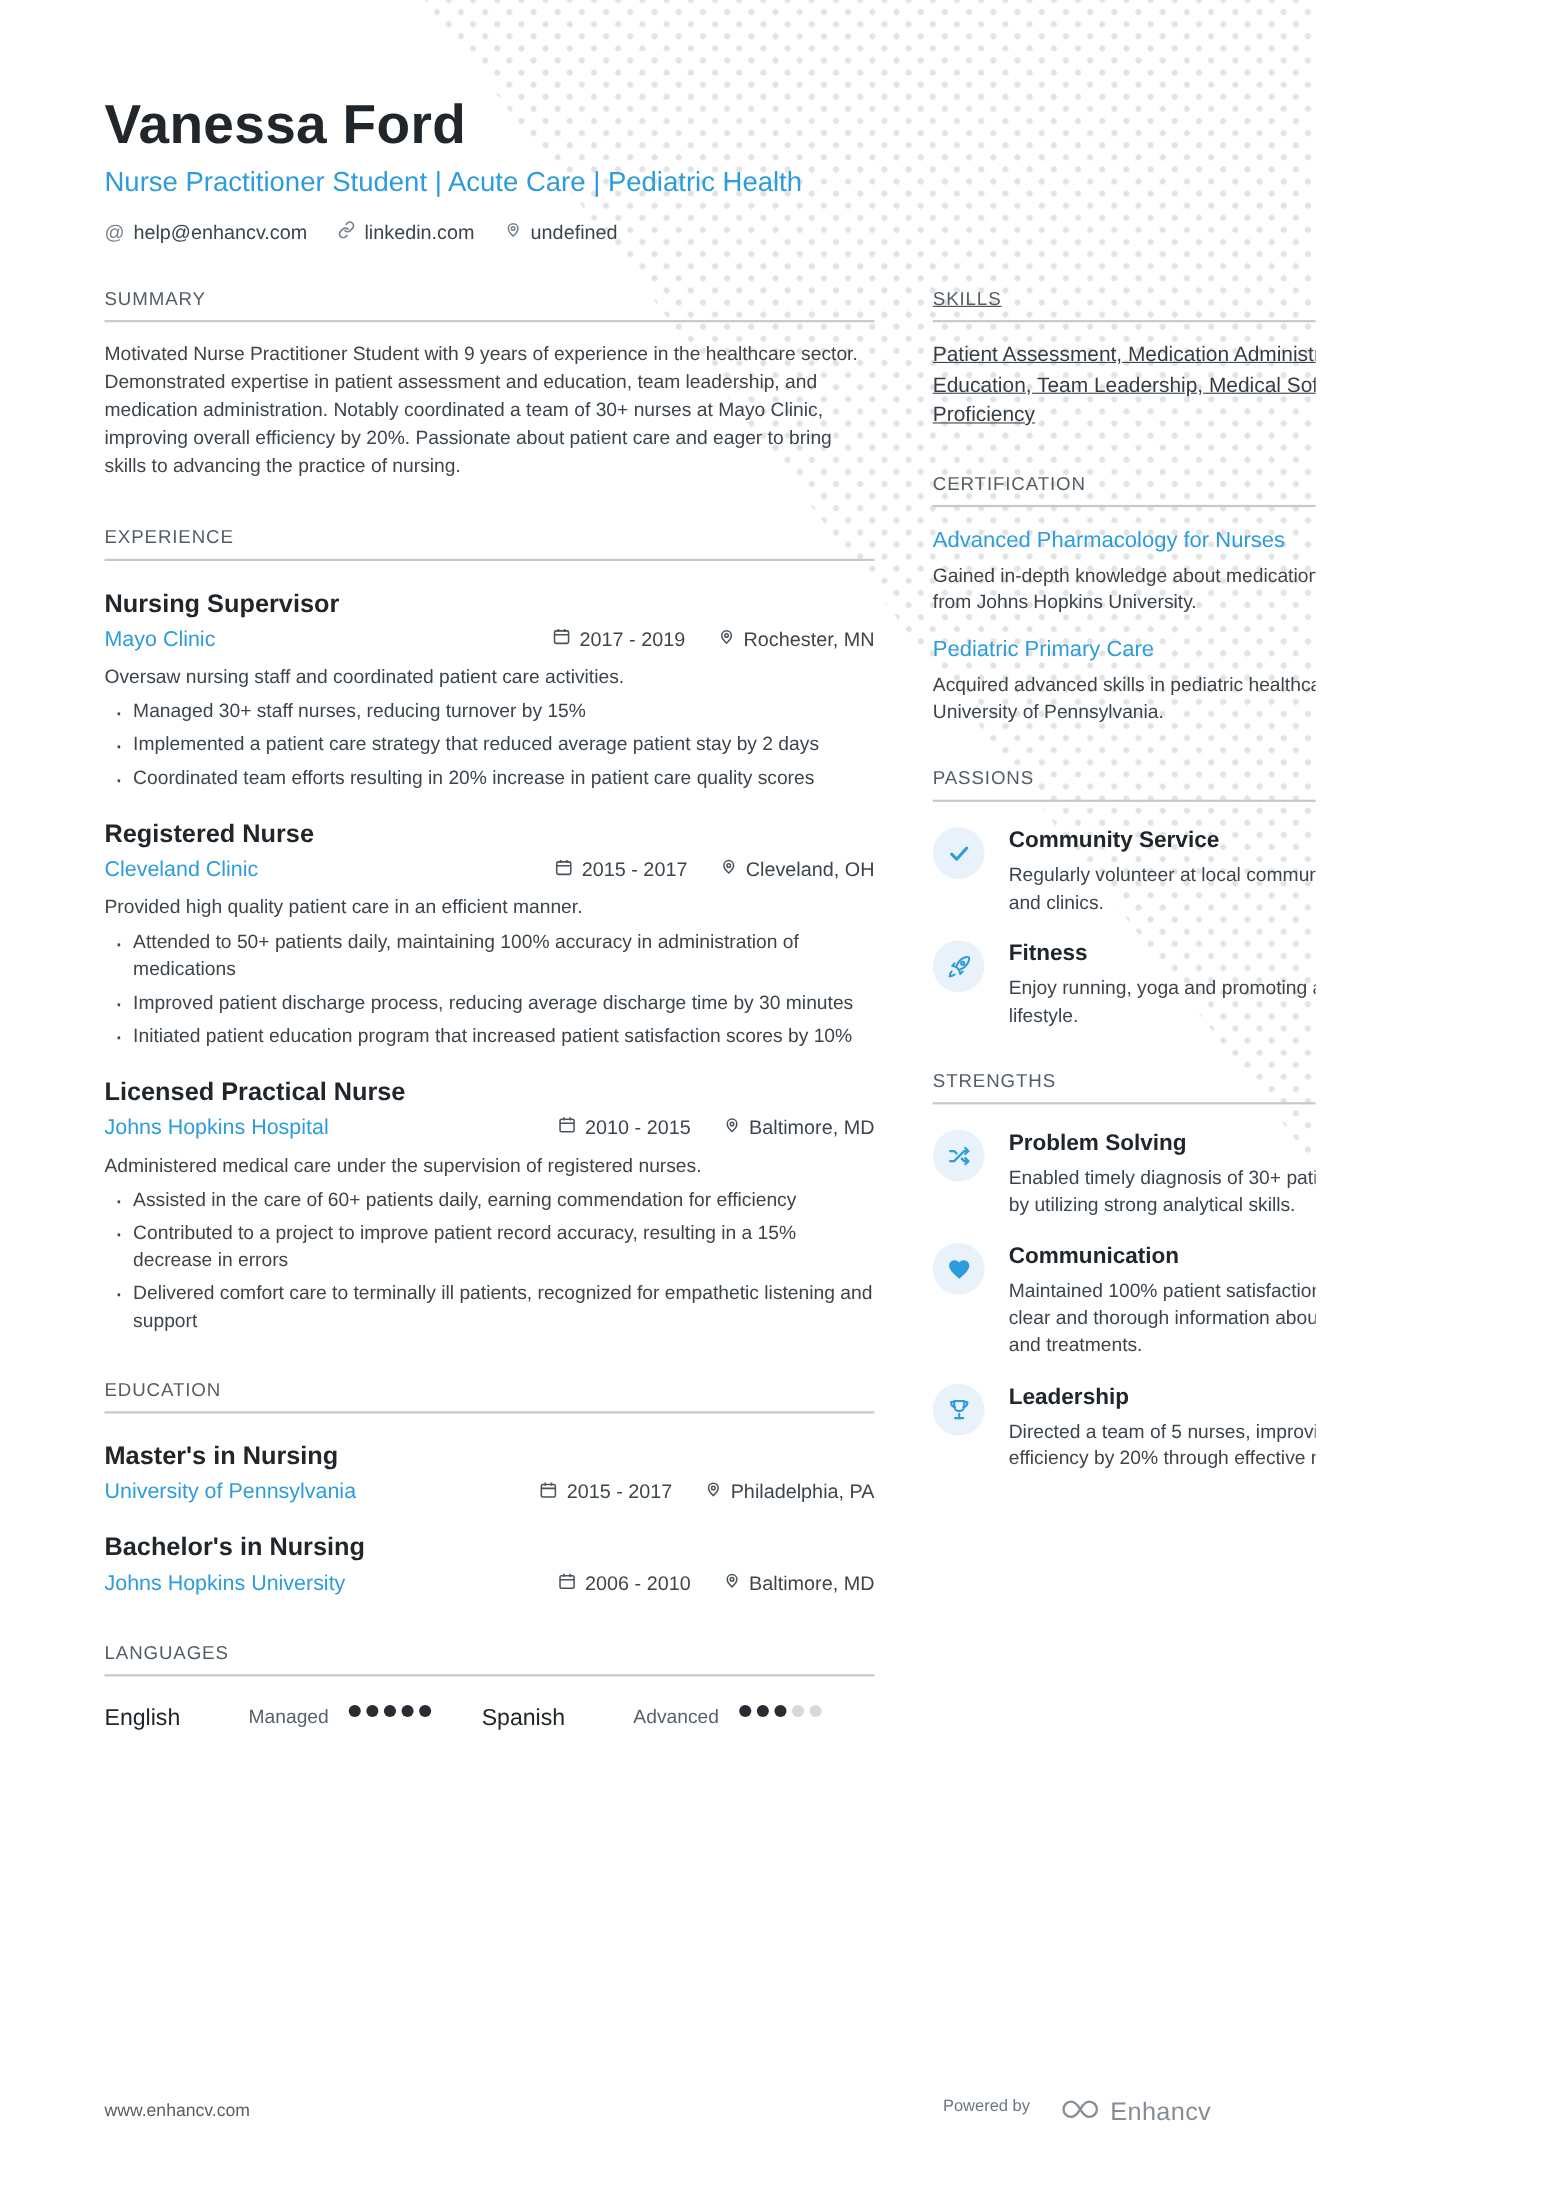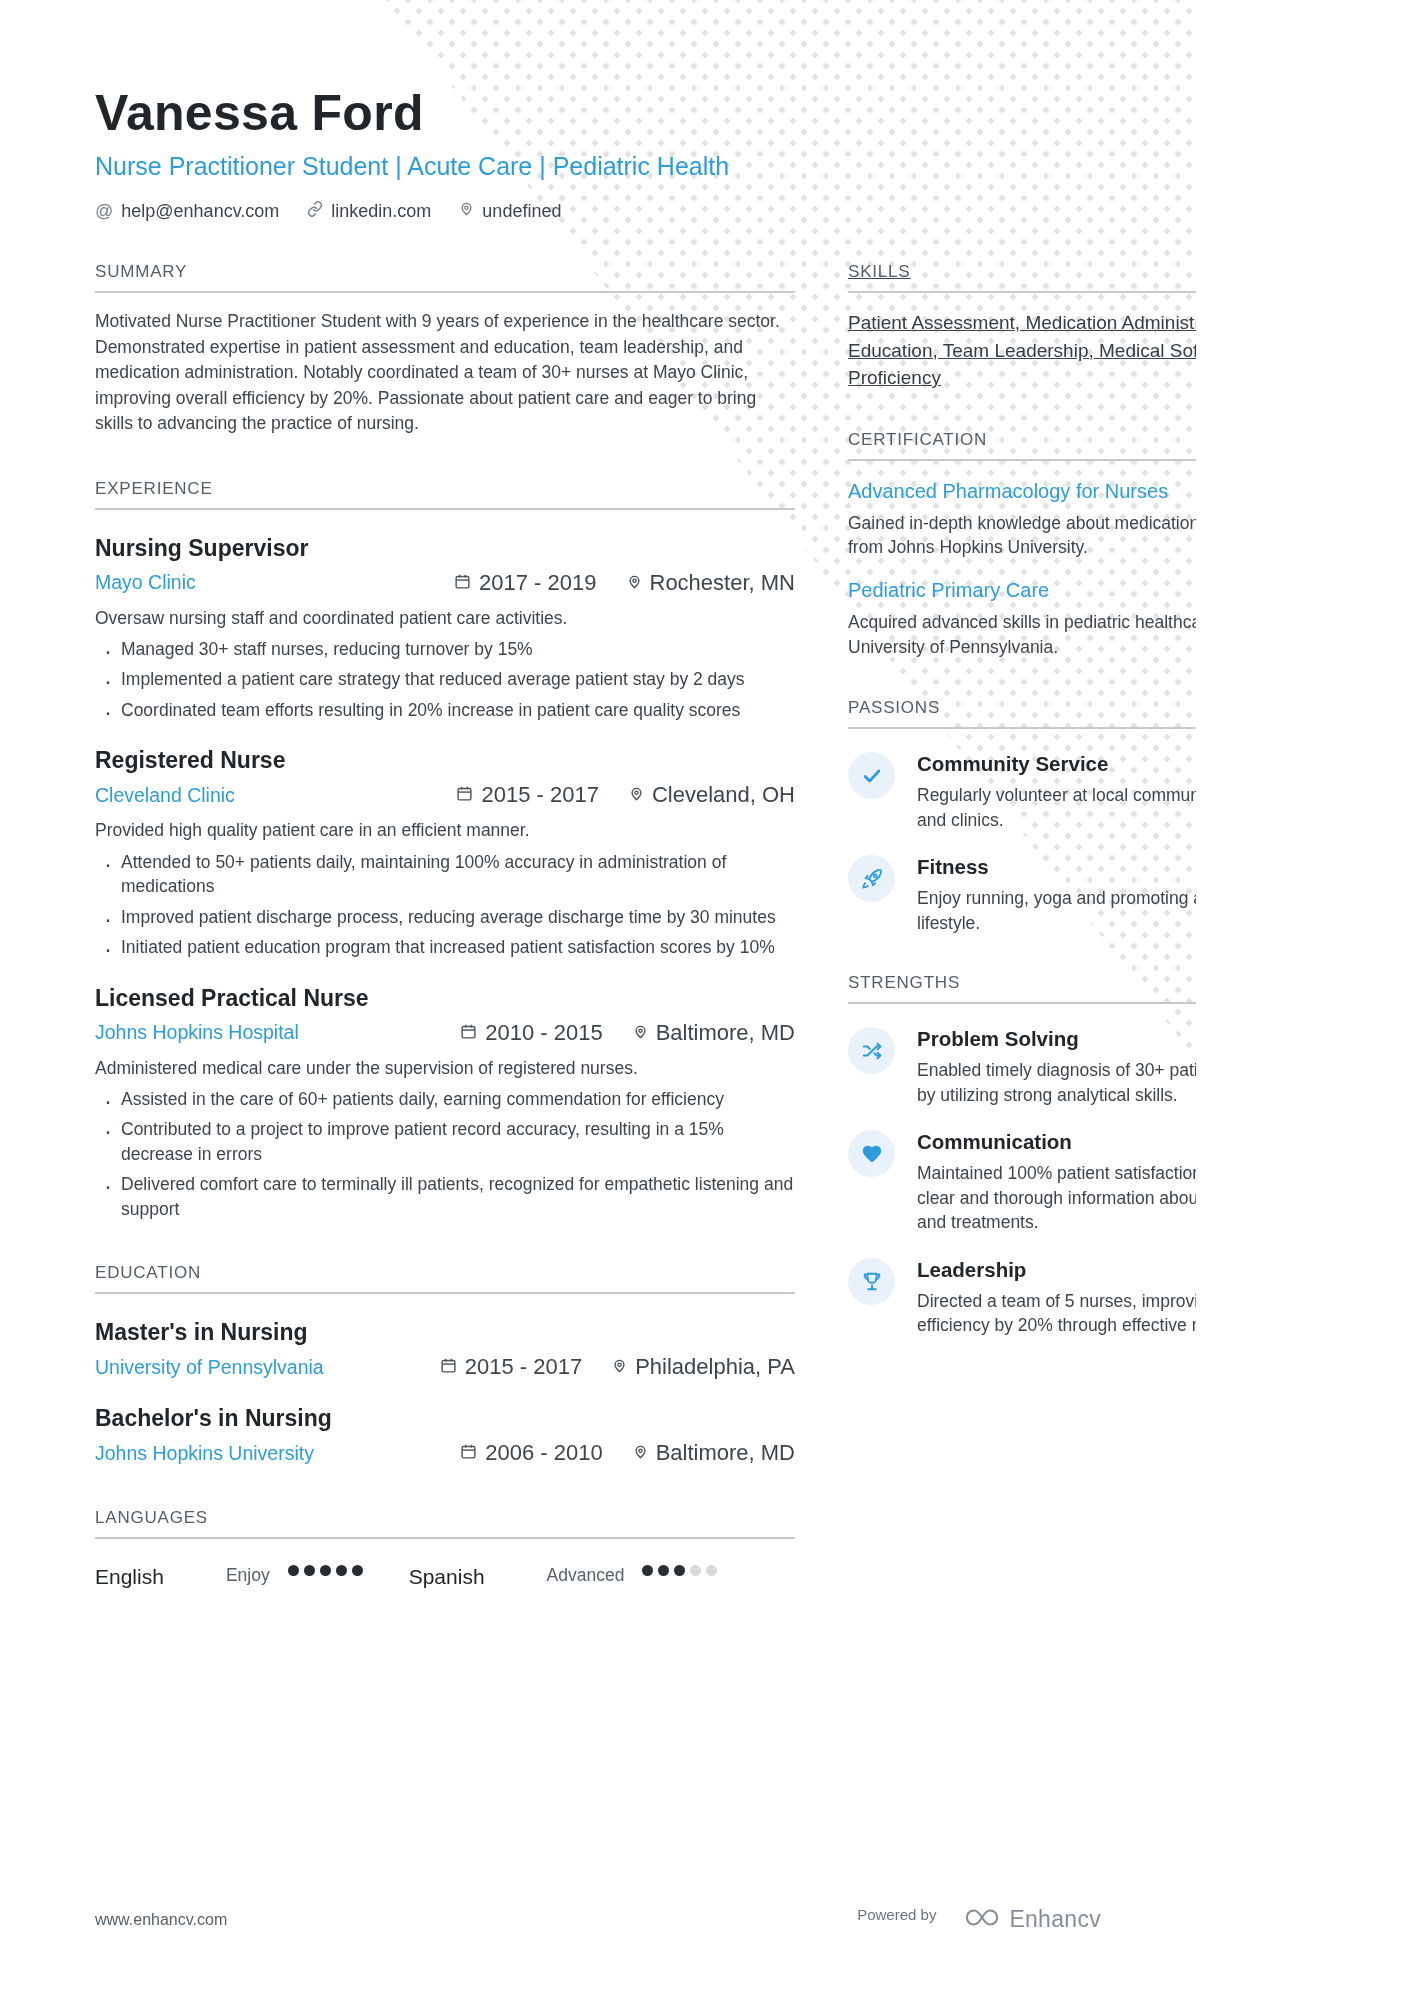--- a/index.html
+++ b/index.html
@@ -47,7 +47,7 @@
   .meta-row { display:flex; align-items:center; margin-top:8px; }
   .org-link { color:#2d9cdb; font-size:19.5px; }
   .meta-right { margin-left:auto; display:flex; gap:30px; }
-  .meta-item { display:flex; align-items:center; gap:8px; font-size:22px; color:#3d454c; white-space:nowrap; }
+  .meta-item { display:flex; align-items:center; gap:8px; font-size:18px; color:#3d454c; white-space:nowrap; }
   .job-desc { margin-top:10px; font-size:17.5px; line-height:1.44; }
   ul.bullets { list-style:none; margin-top:5px; }
   .bullets li { position:relative; padding-left:26px; margin-top:6px; font-size:17.5px; line-height:1.4; }

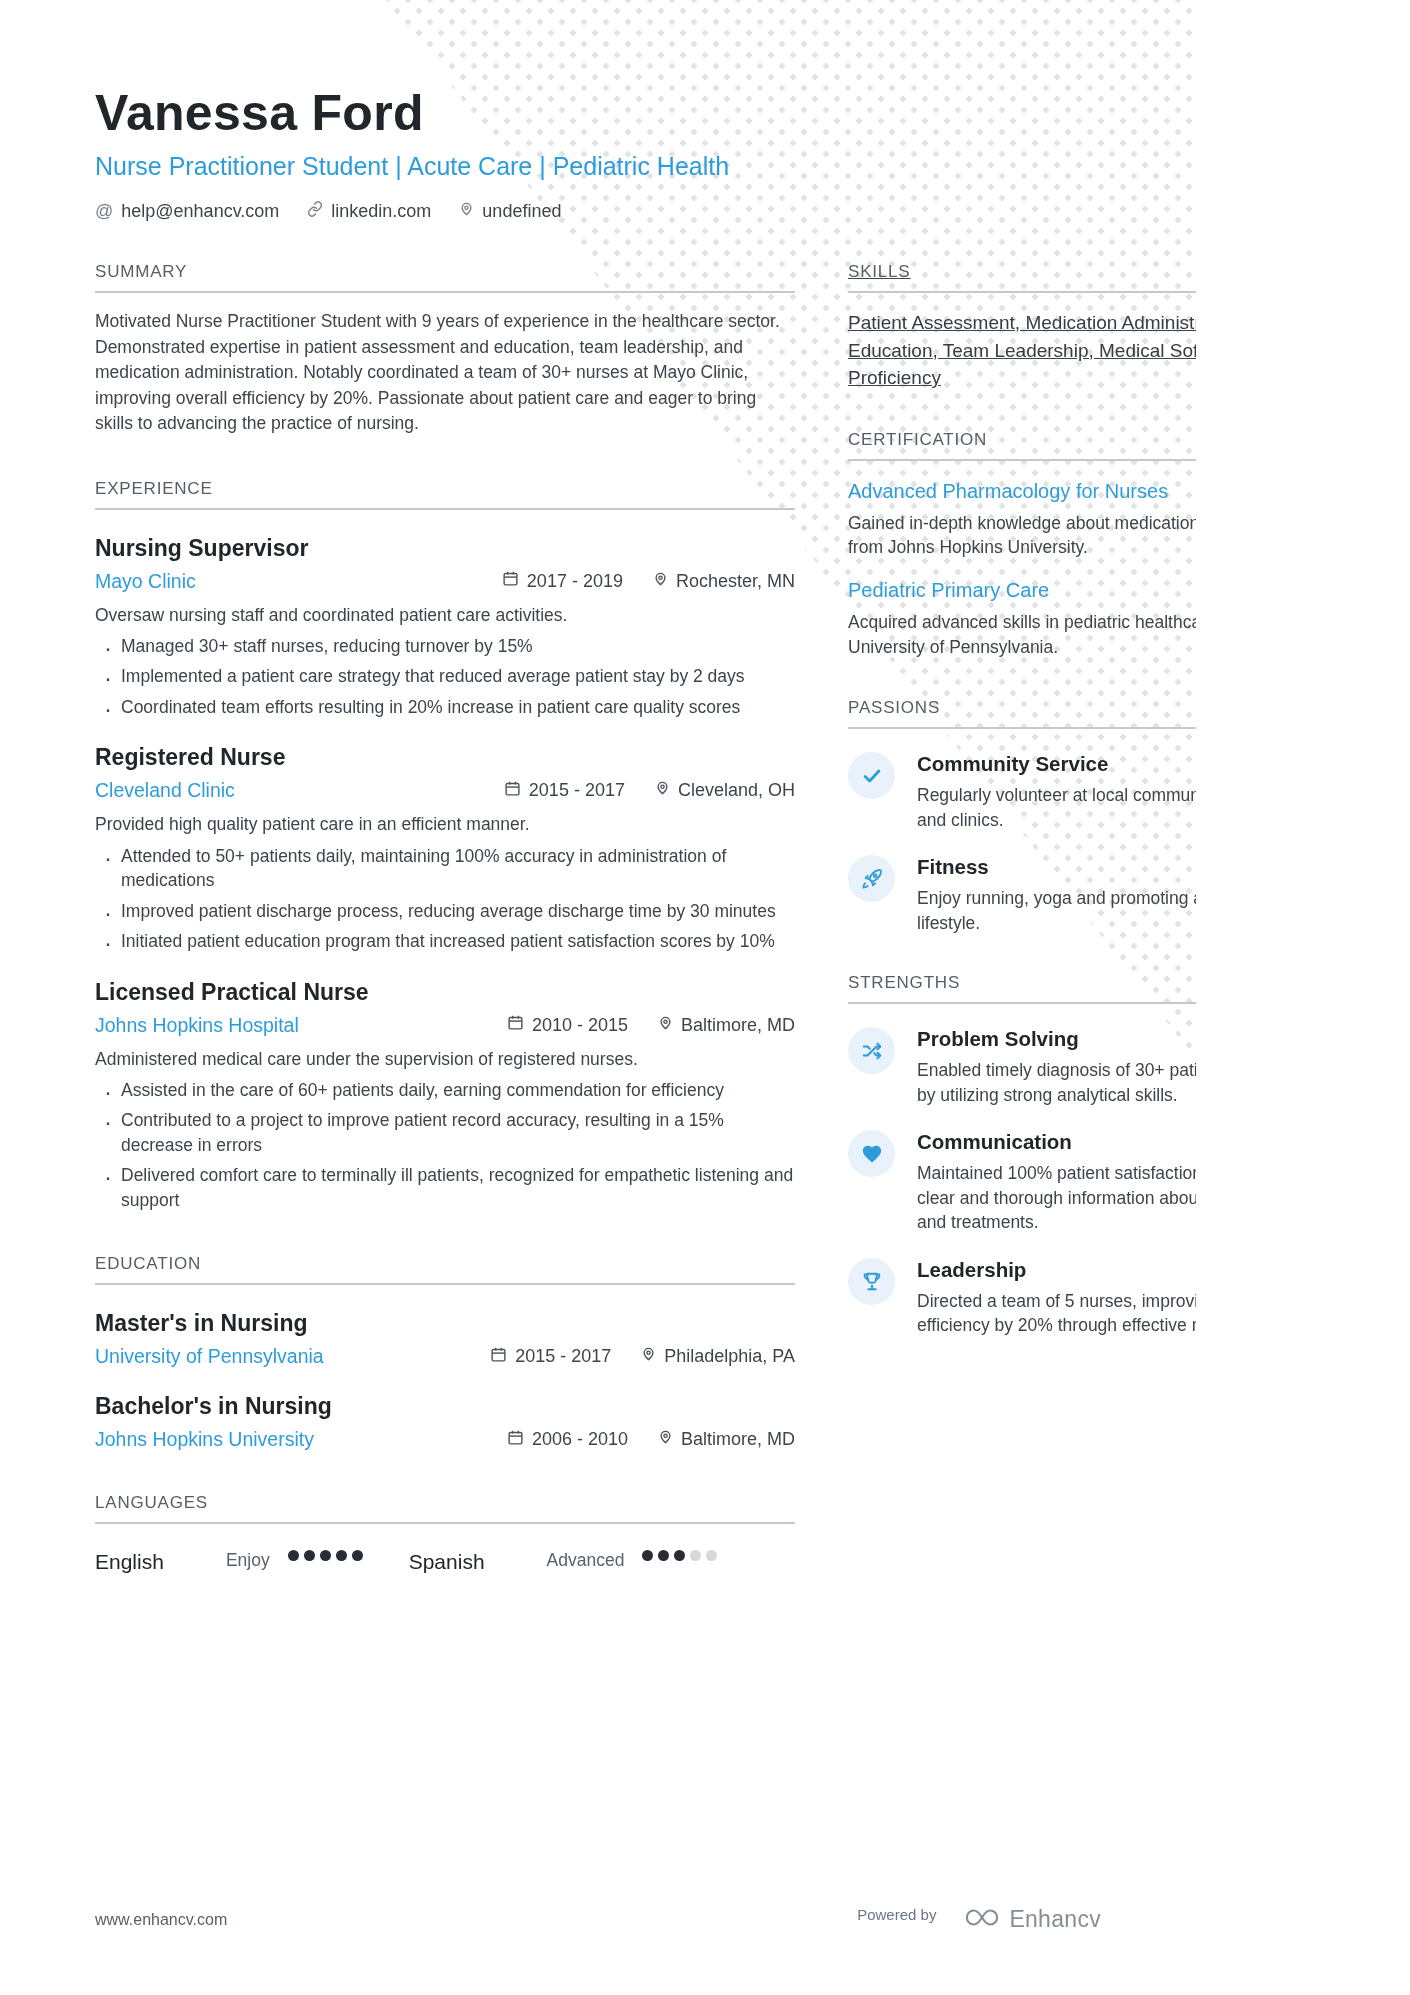--- a/index.html
+++ b/index.html
@@ -285,7 +285,7 @@
           <div class="langs">
             <div class="lang-item">
               <span class="lang-name">English</span>
-              <span class="lang-level">Enjoy</span>
+              <span class="lang-level">Managed</span>
               <span class="lang-dots">
                   <span class="dot filled"></span>
                   <span class="dot filled"></span>

